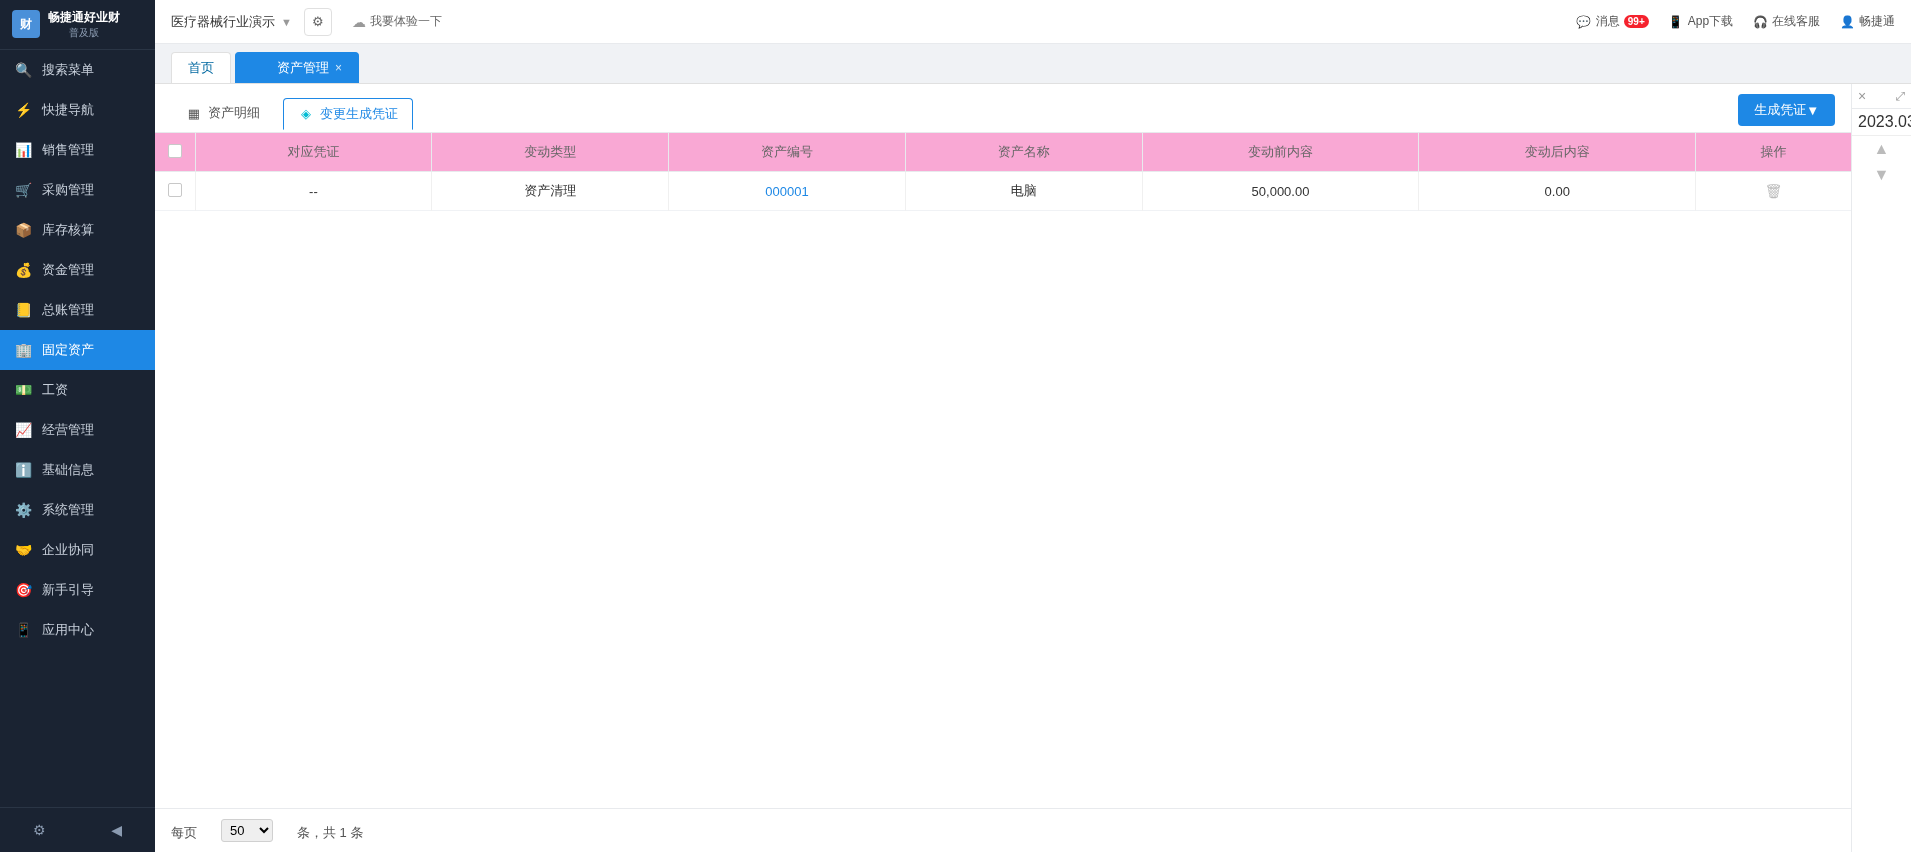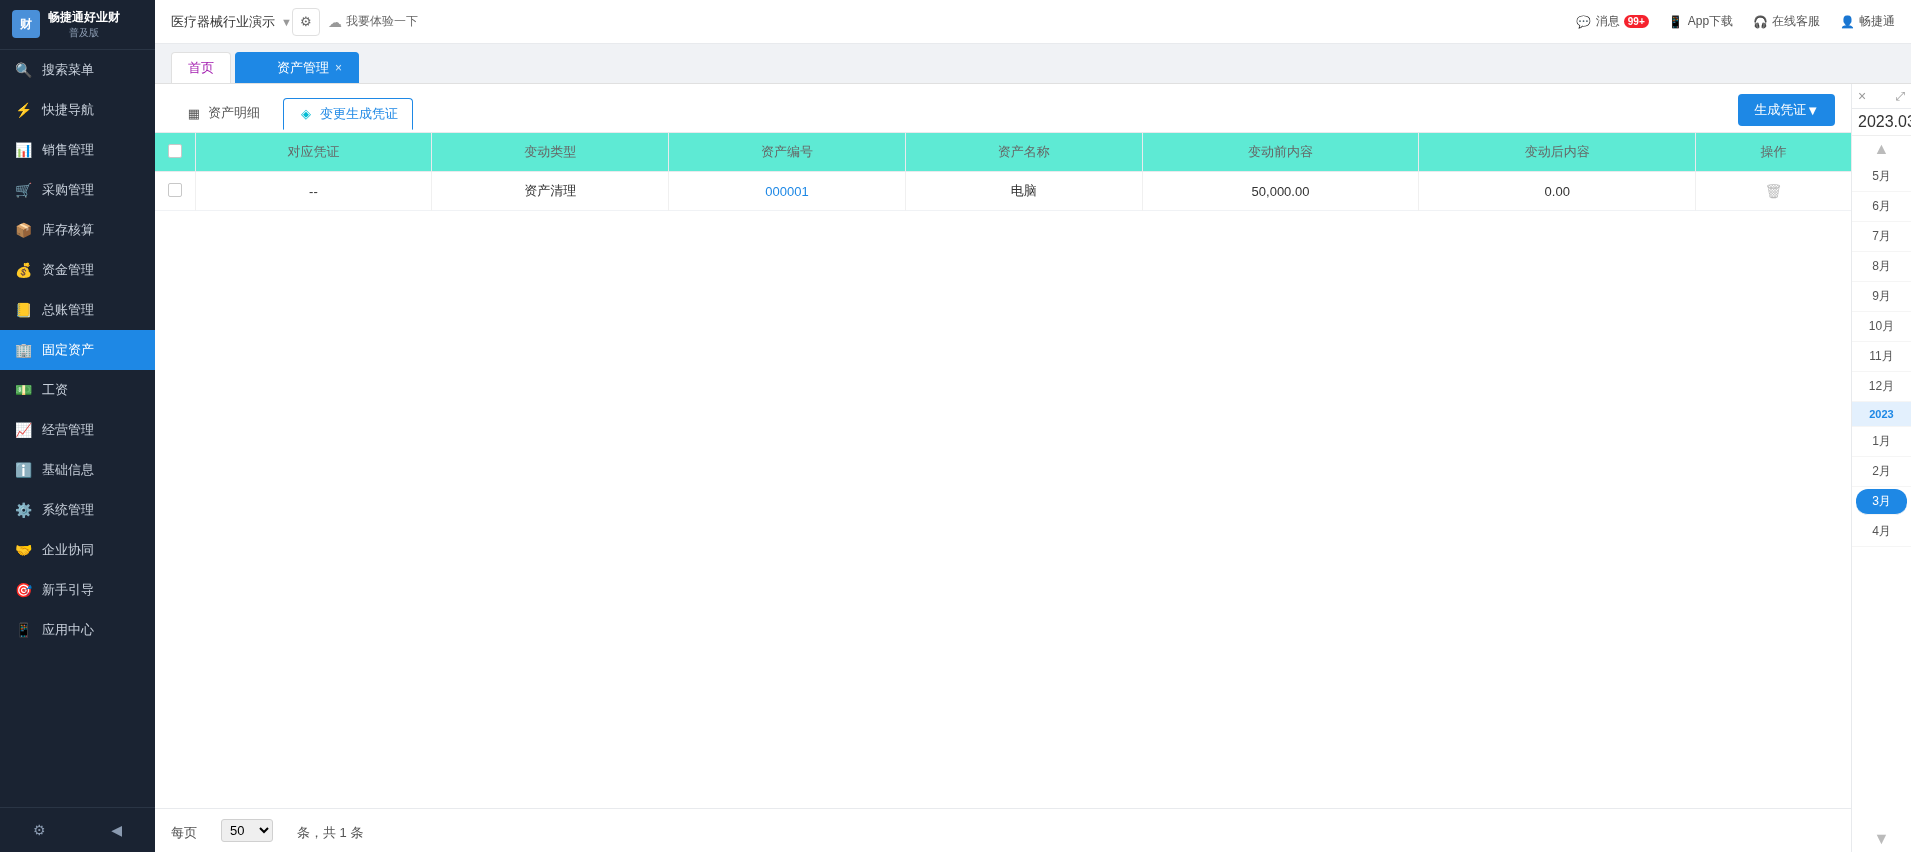--- a/index.html
+++ b/index.html
@@ -111,6 +111,7 @@
       display: flex;
       align-items: center;
       padding: 0 16px;
+      gap: 12px;
       flex-shrink: 0;
       text-align: center;
     }

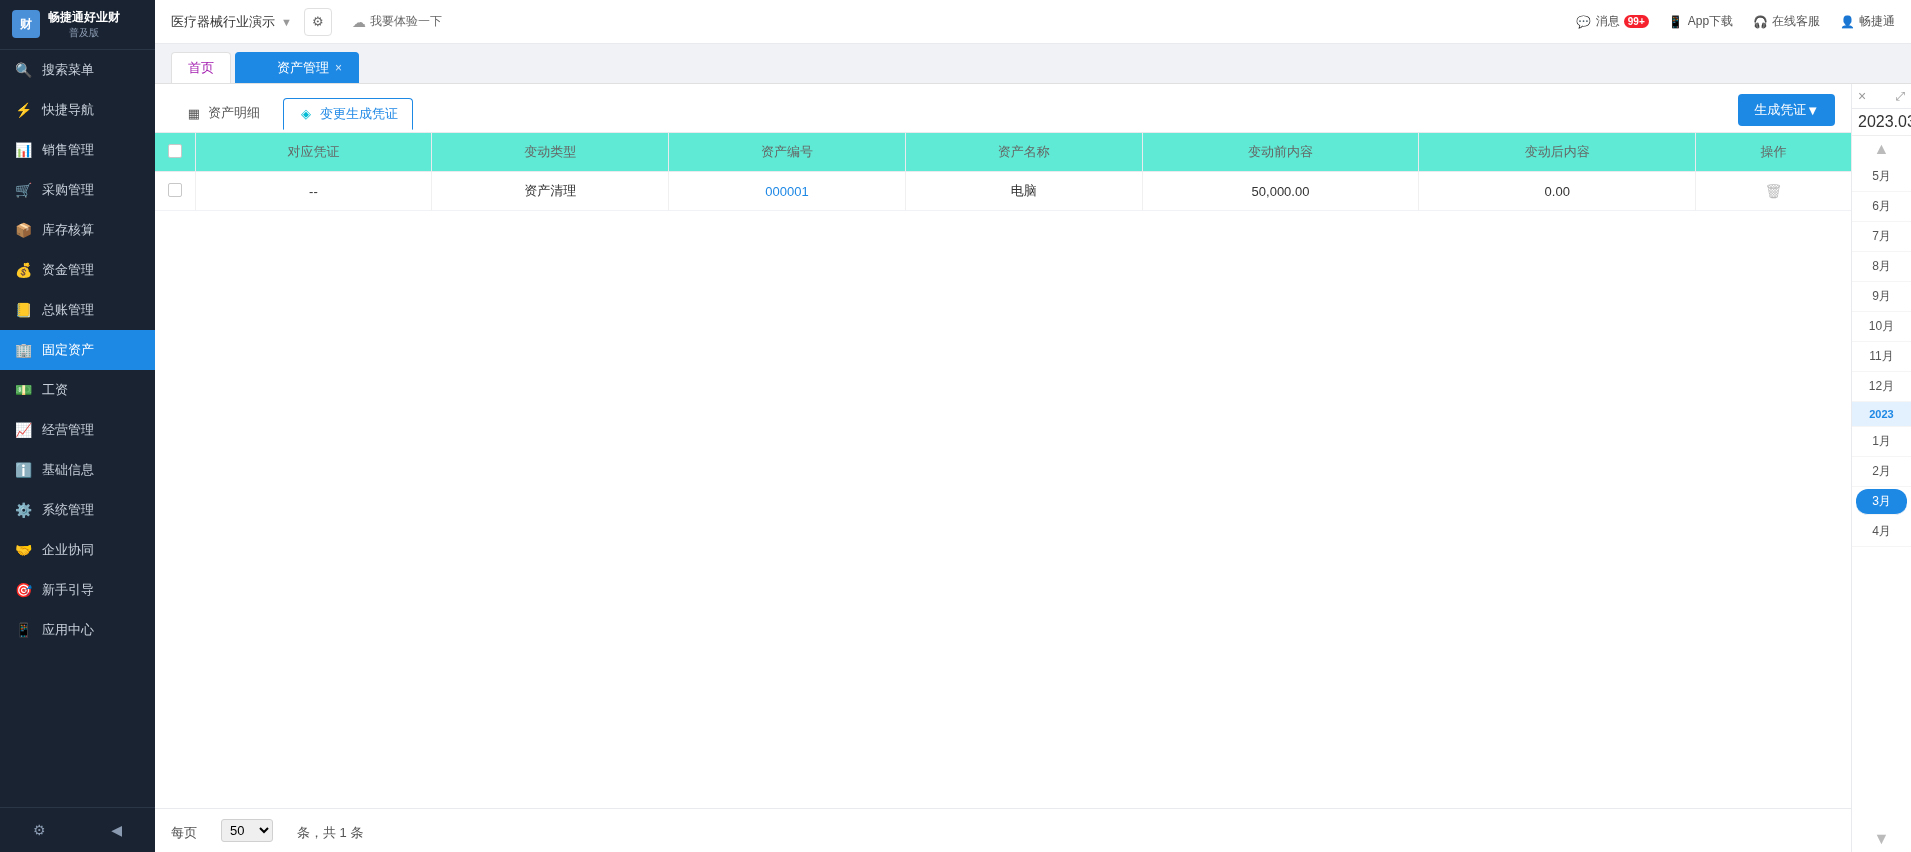--- a/index.html
+++ b/index.html
@@ -168,7 +168,7 @@
       font-size: 13px;
       cursor: pointer;
       border-radius: 4px 4px 0 0;
-      color: #a21caf;
+      color: #0369a1;
       background: #ffffff;
       border: 1px solid #e0e0e0;
       border-bottom: none;

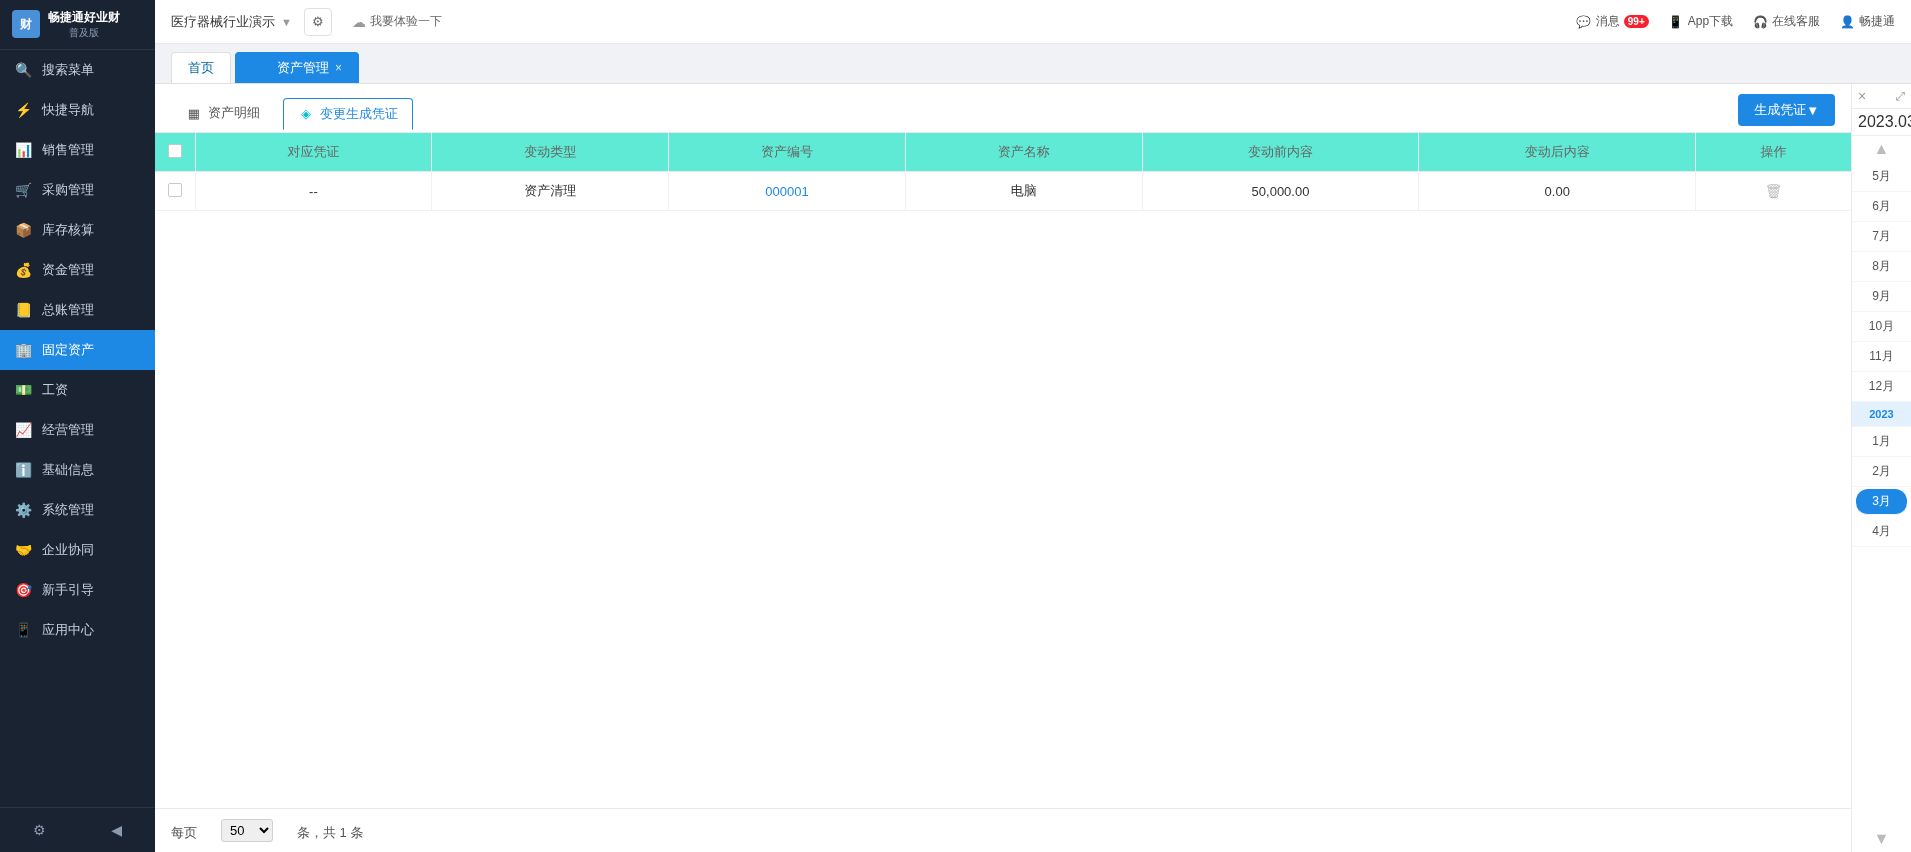--- a/index.html
+++ b/index.html
@@ -248,7 +248,7 @@
       font-size: 13px;
     }
     thead tr {
-      background: #5eead4;
+      background: #f9a8d4;
       border-bottom: 1px solid #e8eaed;
     }
     thead th {

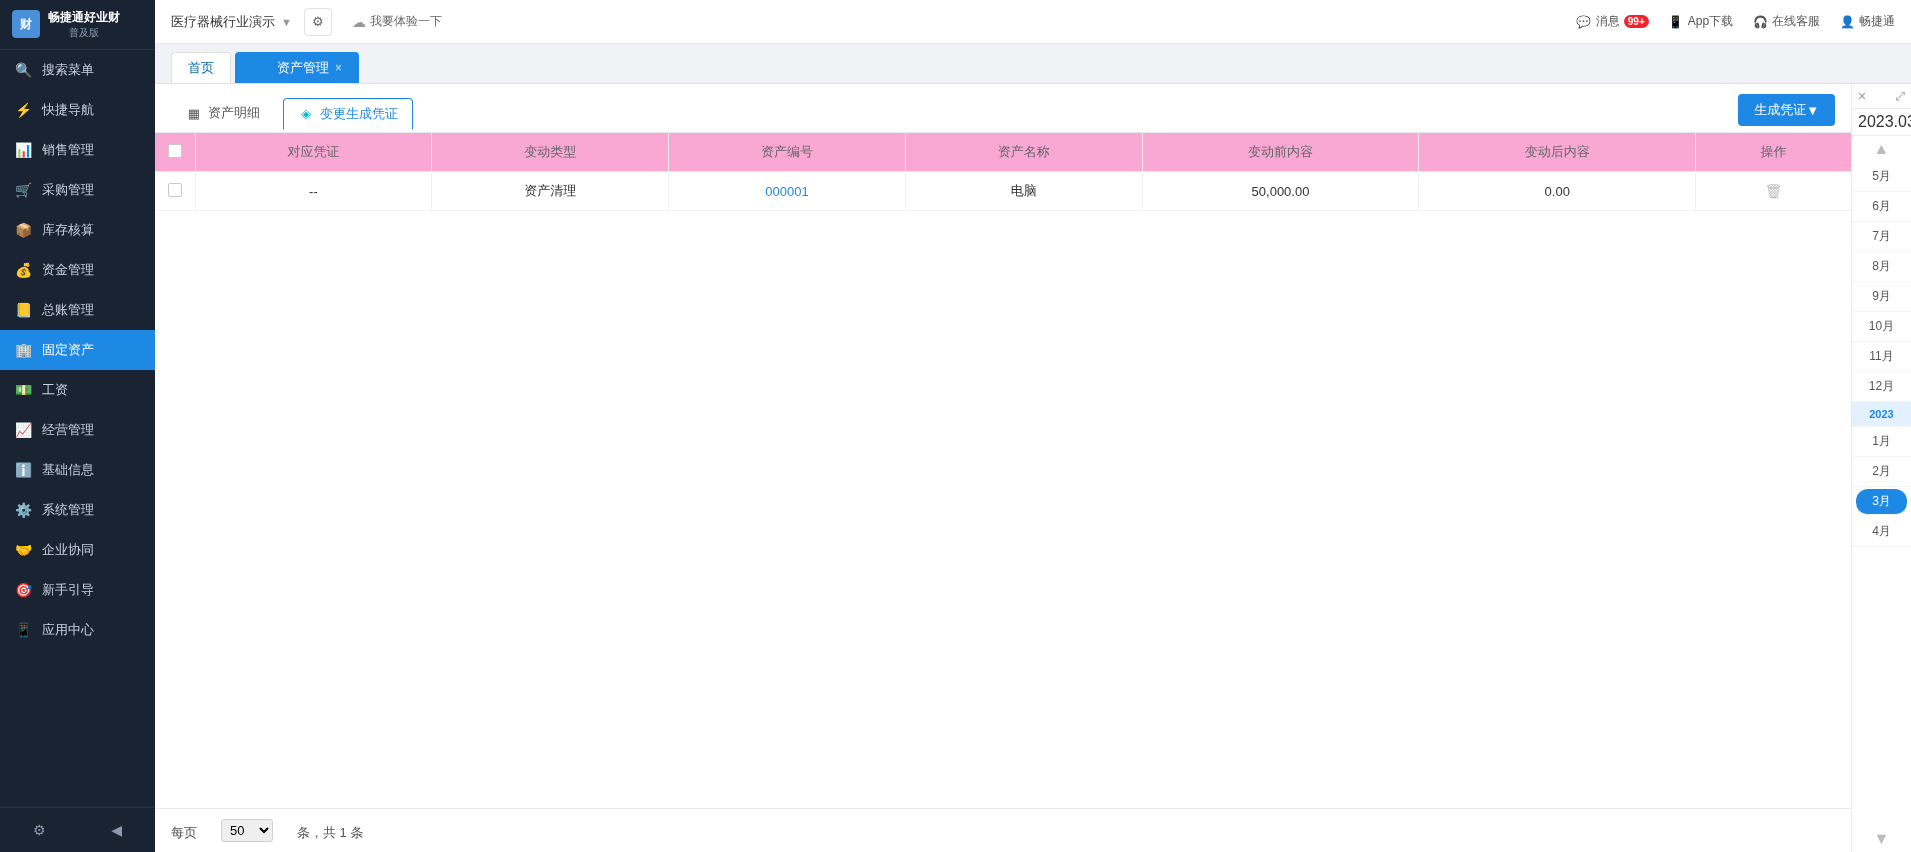--- a/index.html
+++ b/index.html
@@ -602,21 +602,6 @@
         <span>2023.03</span>
       </div>
       <div class="scroll-arrow">▲</div>
-      <div class="date-list">
-        <div class="date-item">5月</div>
-        <div class="date-item">6月</div>
-        <div class="date-item">7月</div>
-        <div class="date-item">8月</div>
-        <div class="date-item">9月</div>
-        <div class="date-item">10月</div>
-        <div class="date-item">11月</div>
-        <div class="date-item">12月</div>
-        <div class="date-item year-label">2023</div>
-        <div class="date-item">1月</div>
-        <div class="date-item">2月</div>
-        <div class="date-item current-month">3月</div>
-        <div class="date-item">4月</div>
-      </div>
       <div class="scroll-arrow">▼</div>
     </div>
   </div>

